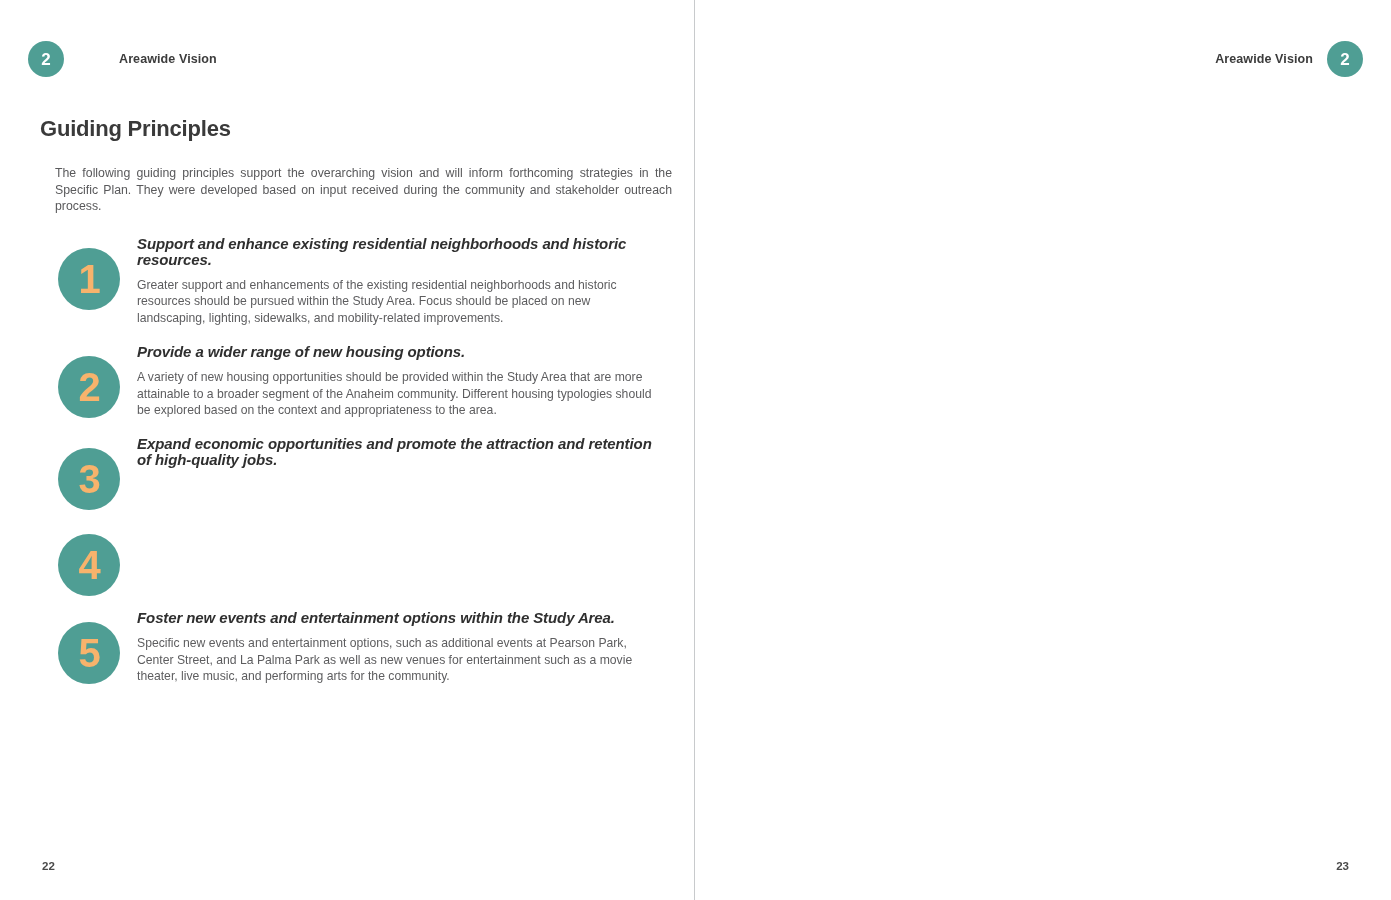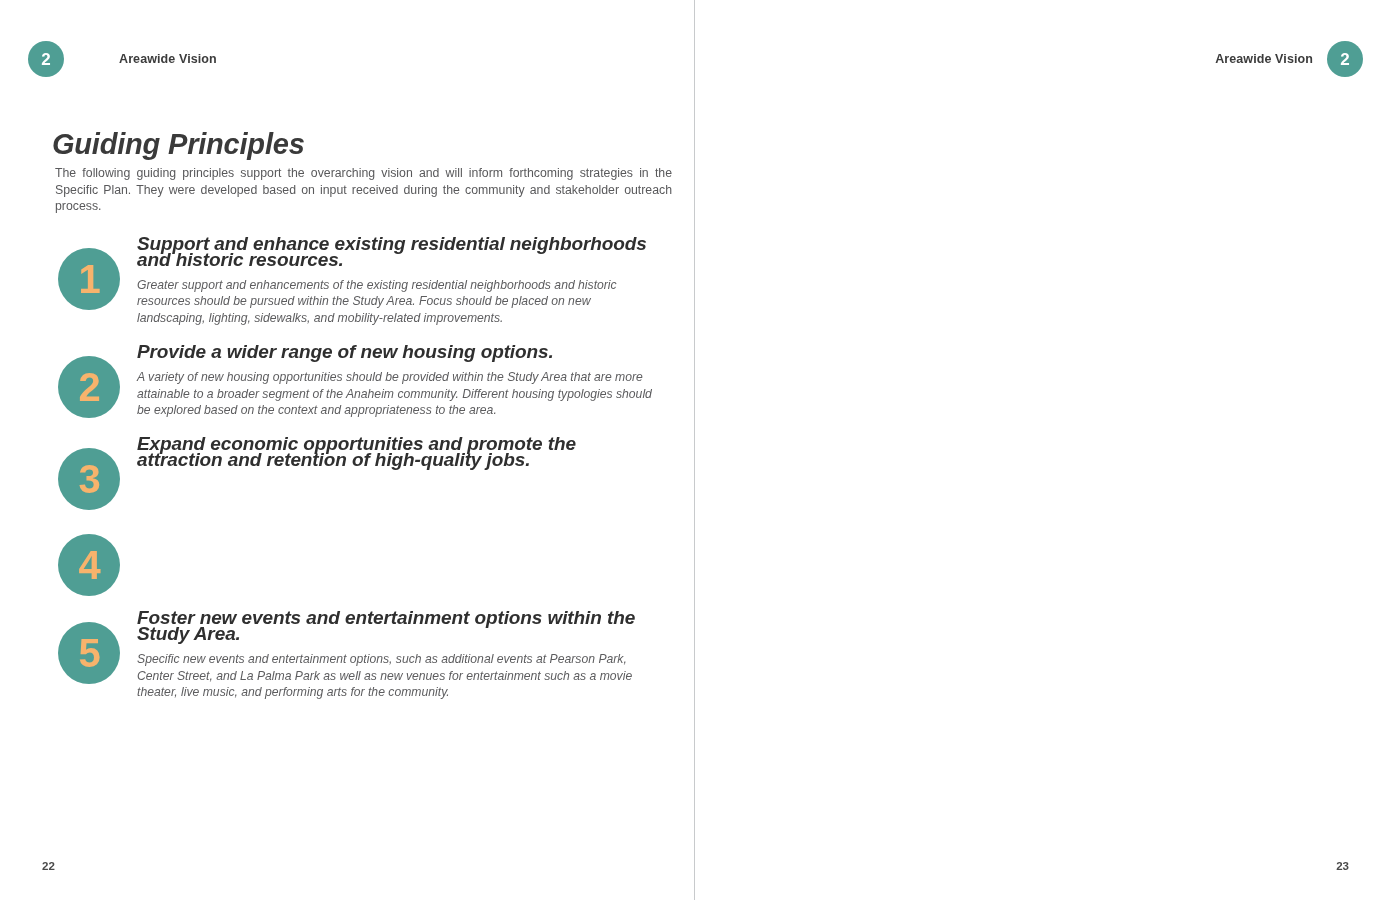--- a/index.html
+++ b/index.html
@@ -76,12 +76,11 @@
     position: absolute;
     left: 40px;
     top: 116px;
-    font-size: 29px;
+    font-size: 22px;
     font-weight: bold;
     color: #3a3a3a;
     letter-spacing: -0.2px;
-    margin: 12px;
-    font-style: italic;
+    margin: 0;
   }
   .intro {
     position: absolute;

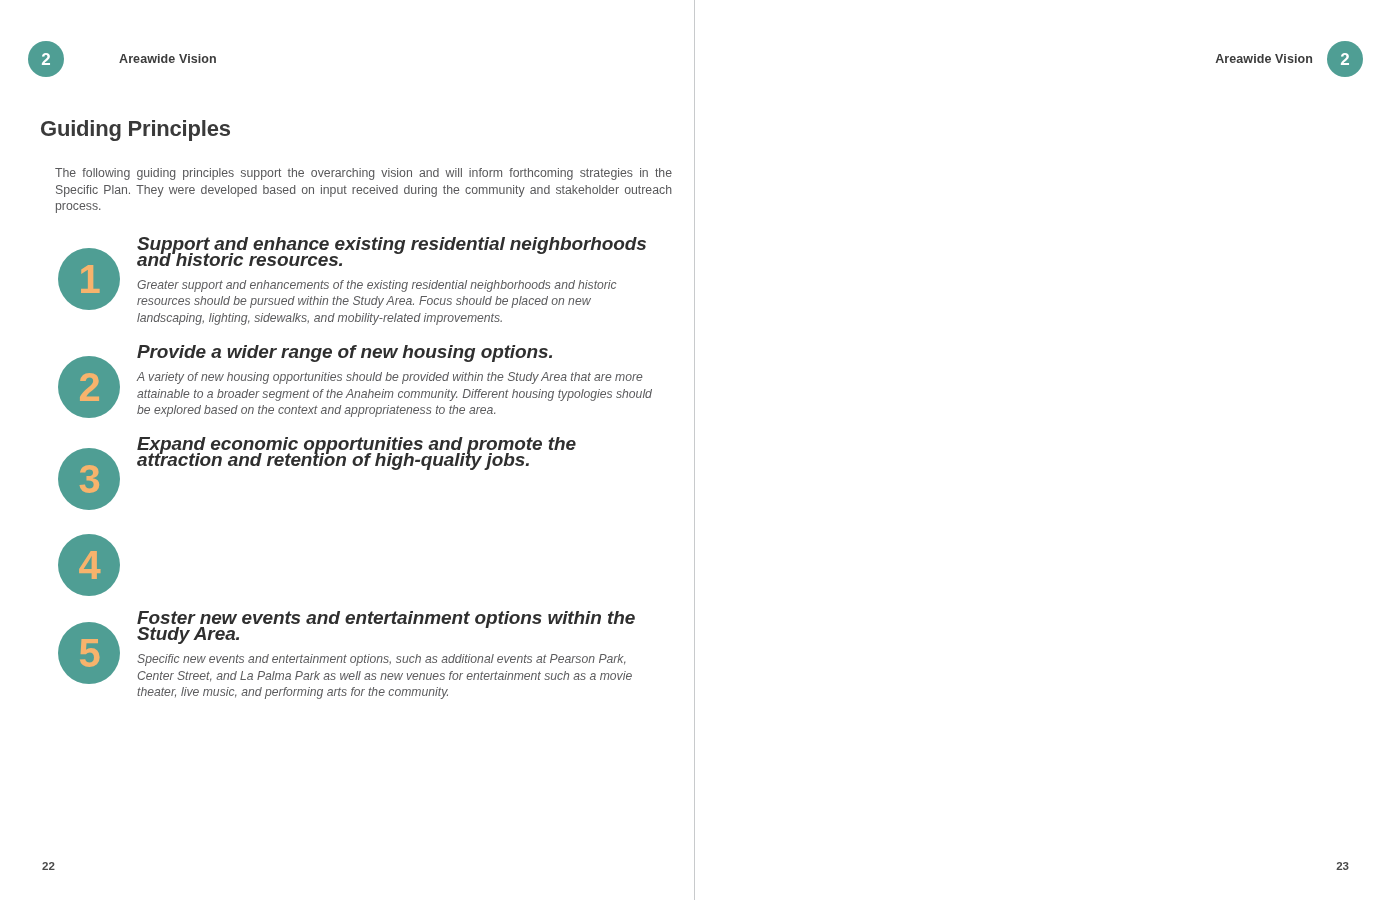--- a/index.html
+++ b/index.html
@@ -127,7 +127,7 @@
     padding-left: 17px;
   }
   .principle-heading {
-    font-size: 19px;
+    font-size: 15px;
     font-weight: bold;
     font-style: italic;
     color: #2f2f2f;

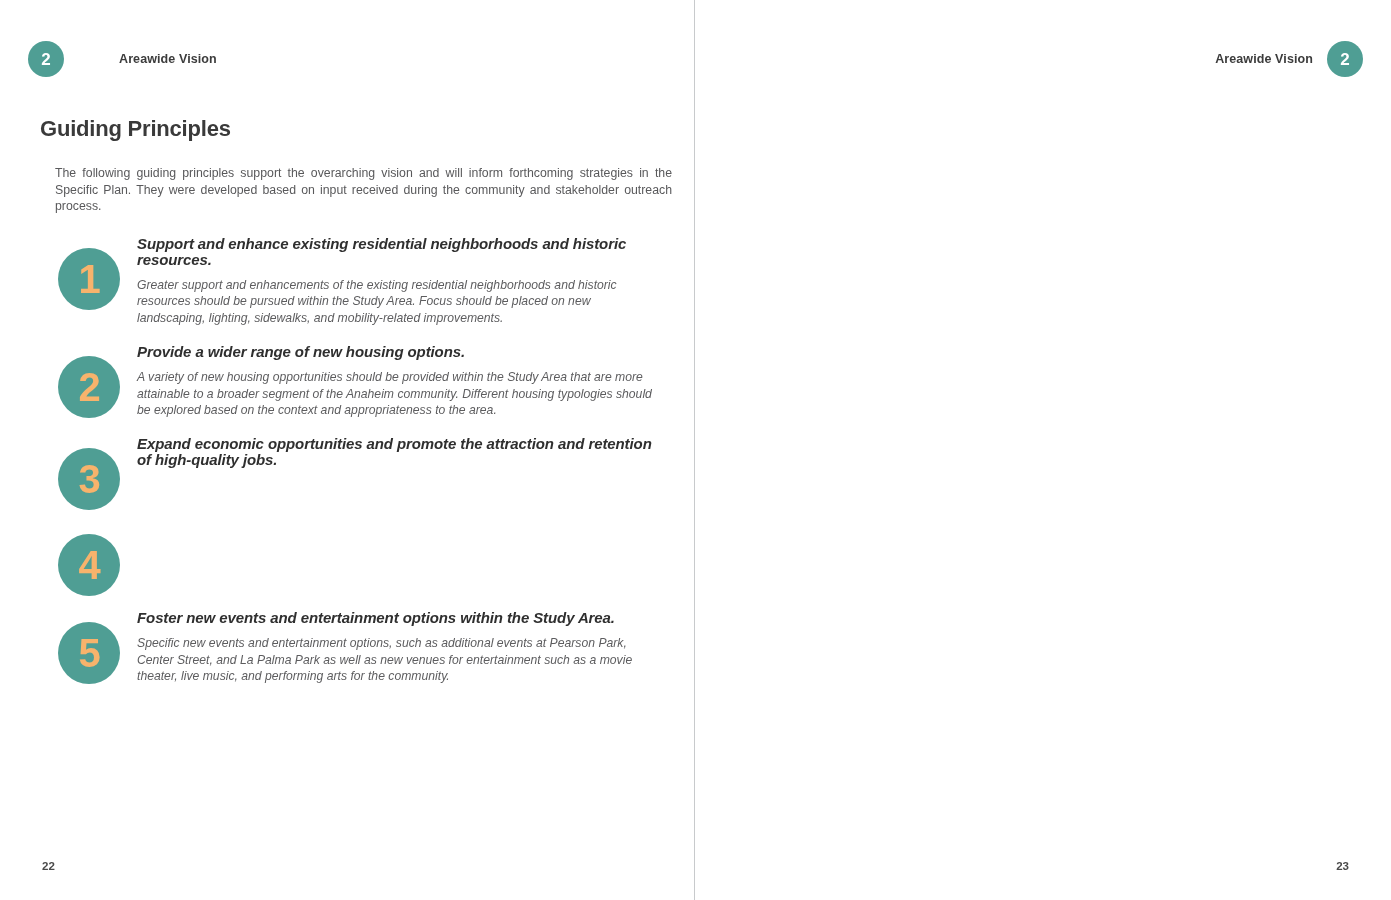--- a/index.html
+++ b/index.html
@@ -140,7 +140,6 @@
     line-height: 16.4px;
     color: #5d5d5f;
     margin: 0;
-    font-style: italic;
   }
 
   

